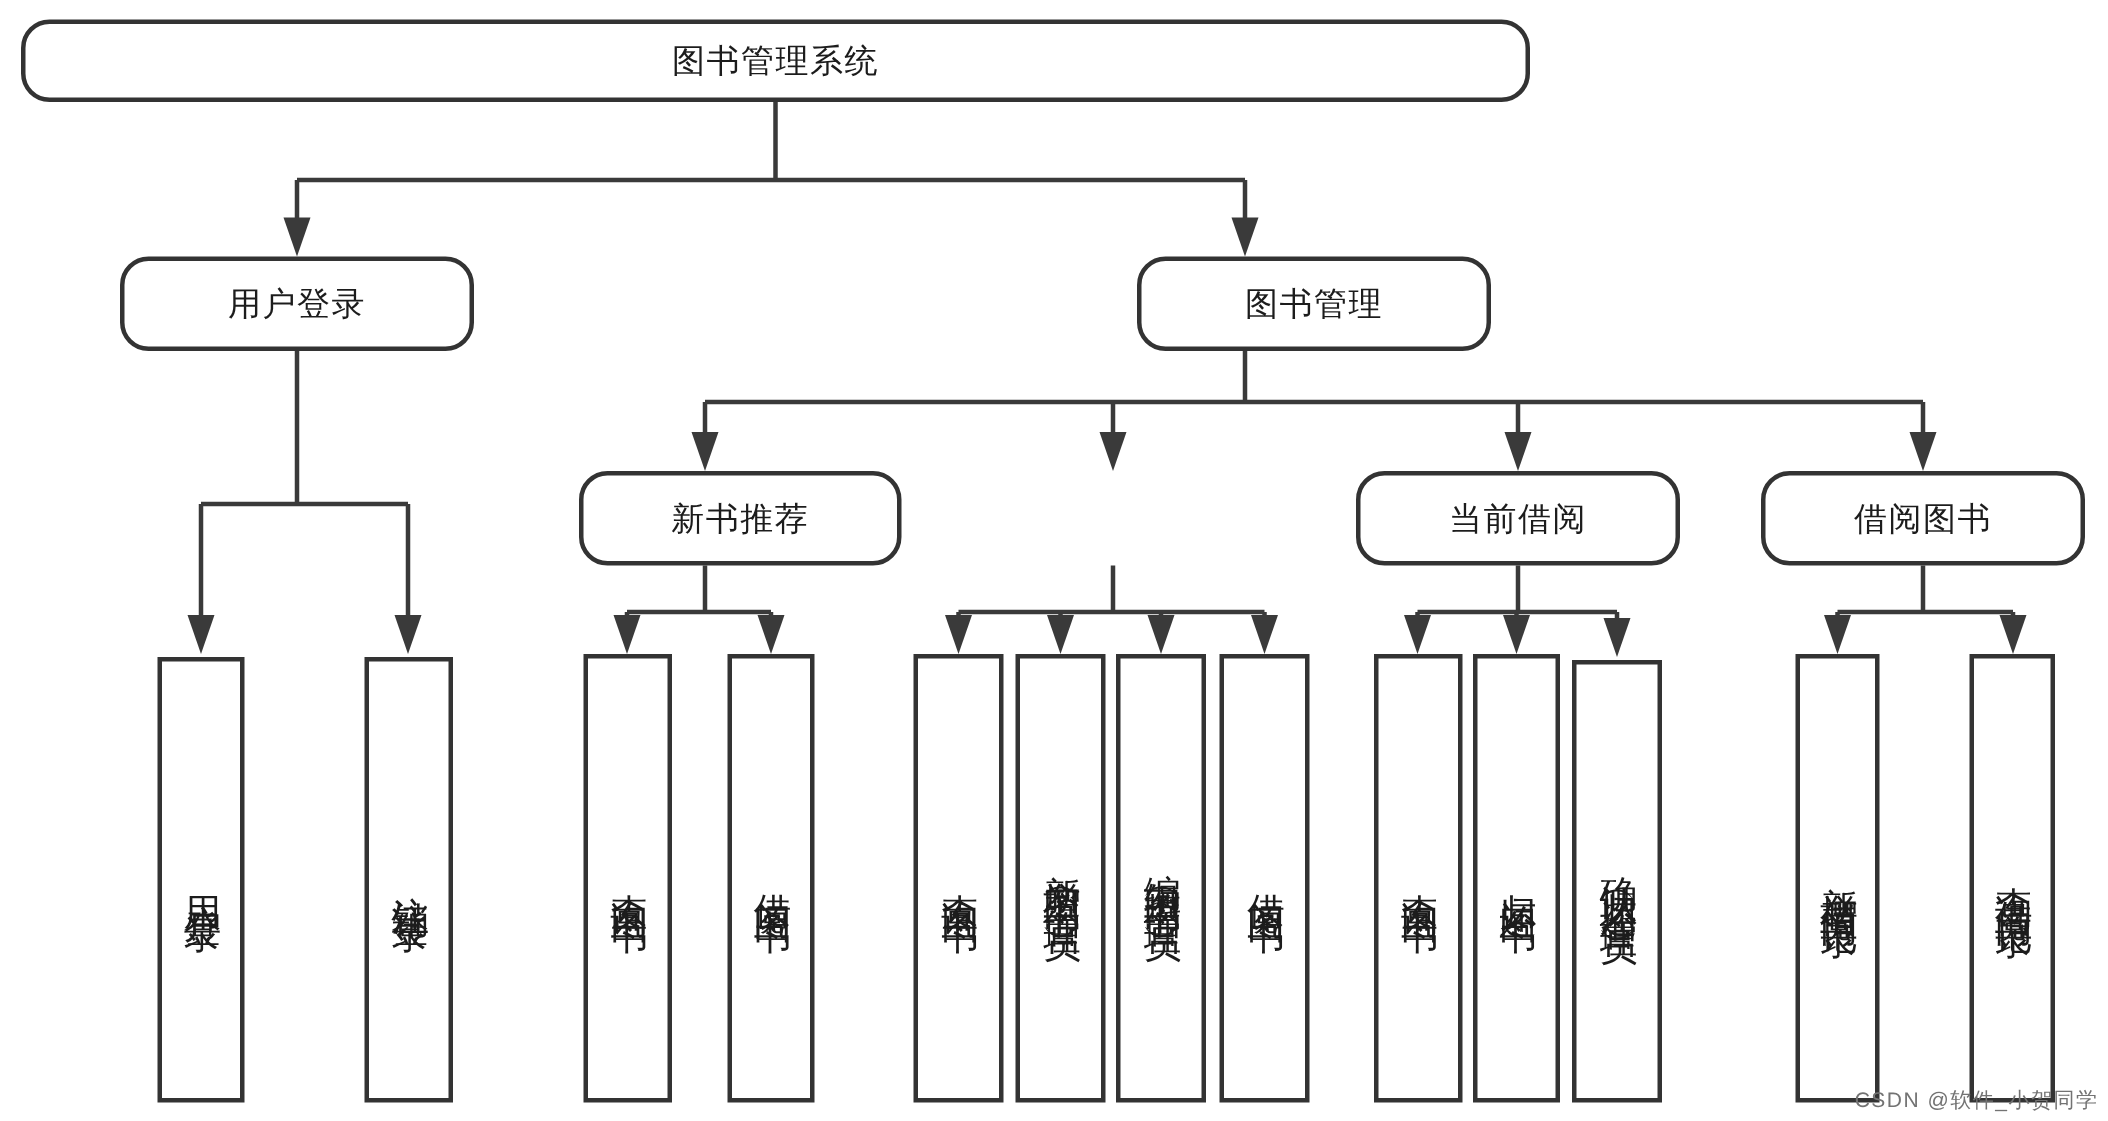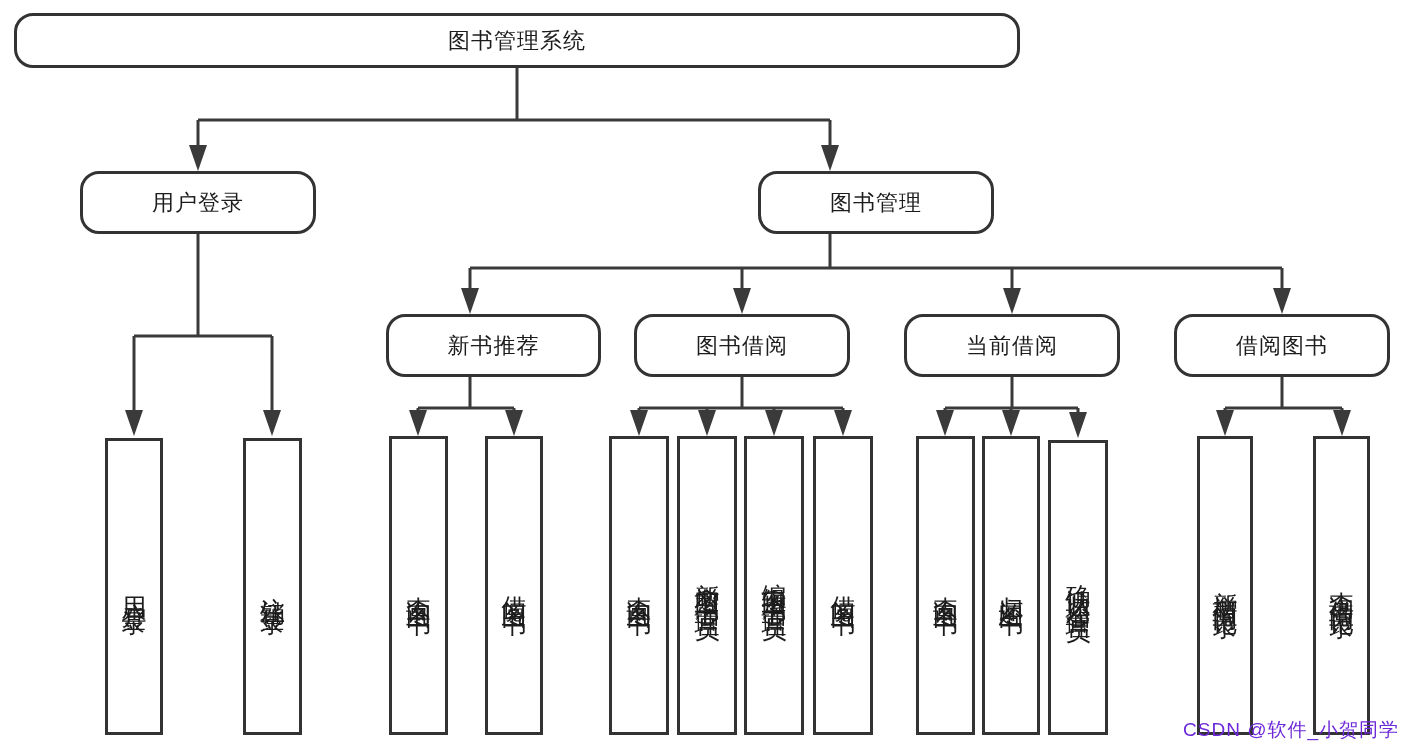--- a/index.html
+++ b/index.html
@@ -96,7 +96,6 @@
   <div class="node hbox" style="left:712px; top:171px; width:236px; height:63px;margin-left:46px;">图书管理</div>
 
   <div class="node hbox" style="left:363px; top:314px; width:215px; height:63px;margin-left:23px;">新书推荐</div>
-  <div class="node hbox" style="left:634px; top:314px; width:216px; height:63px;">图书借阅</div>
   <div class="node hbox" style="left:904px; top:314px; width:216px; height:63px;">当前借阅</div>
   <div class="node hbox" style="left:1174px; top:314px; width:216px; height:63px;">借阅图书</div>
 

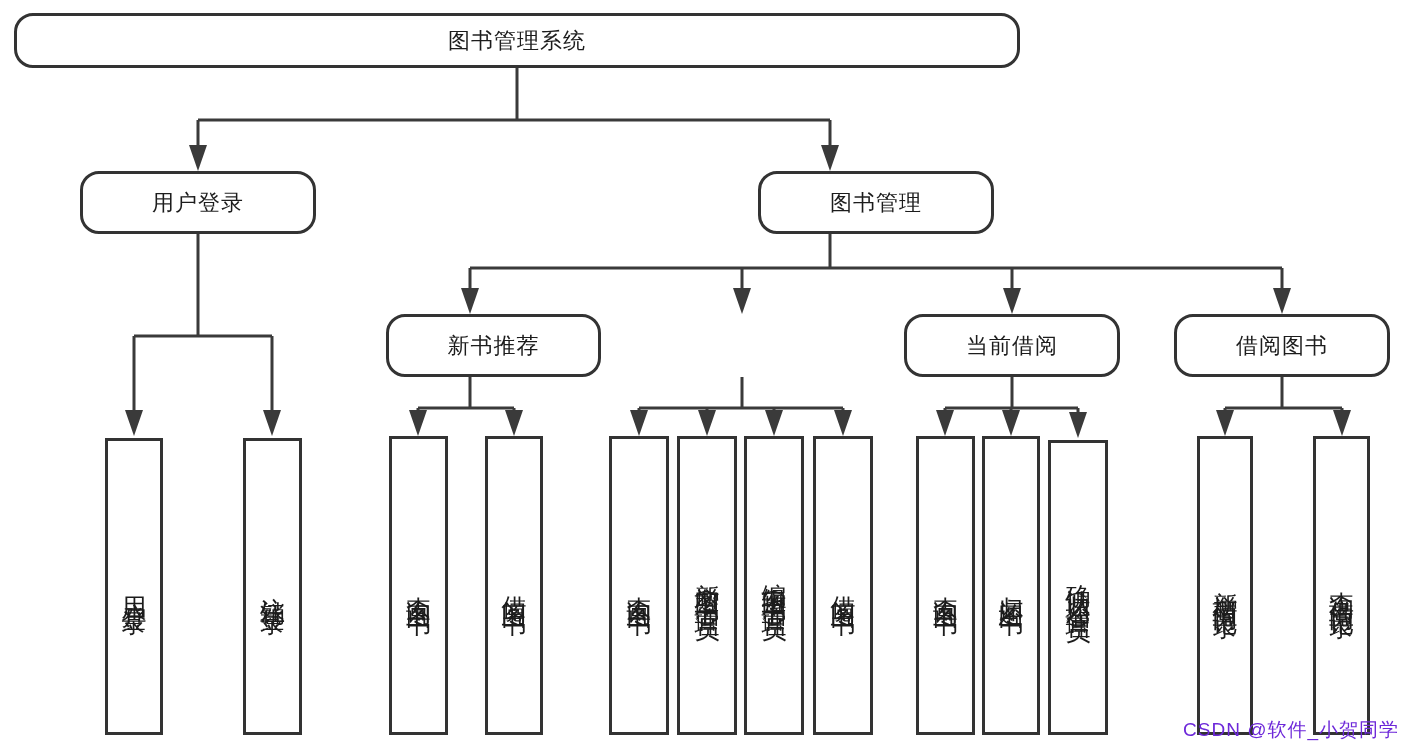--- a/index.html
+++ b/index.html
@@ -46,8 +46,8 @@
     right: 6px;
     bottom: 4px;
     z-index: 5;
-    font-size: 19px;
-    color: #6d28d9;
+    font-size: 14px;
+    color: #737373;
     letter-spacing: 1px;
     white-space: nowrap;
   }

